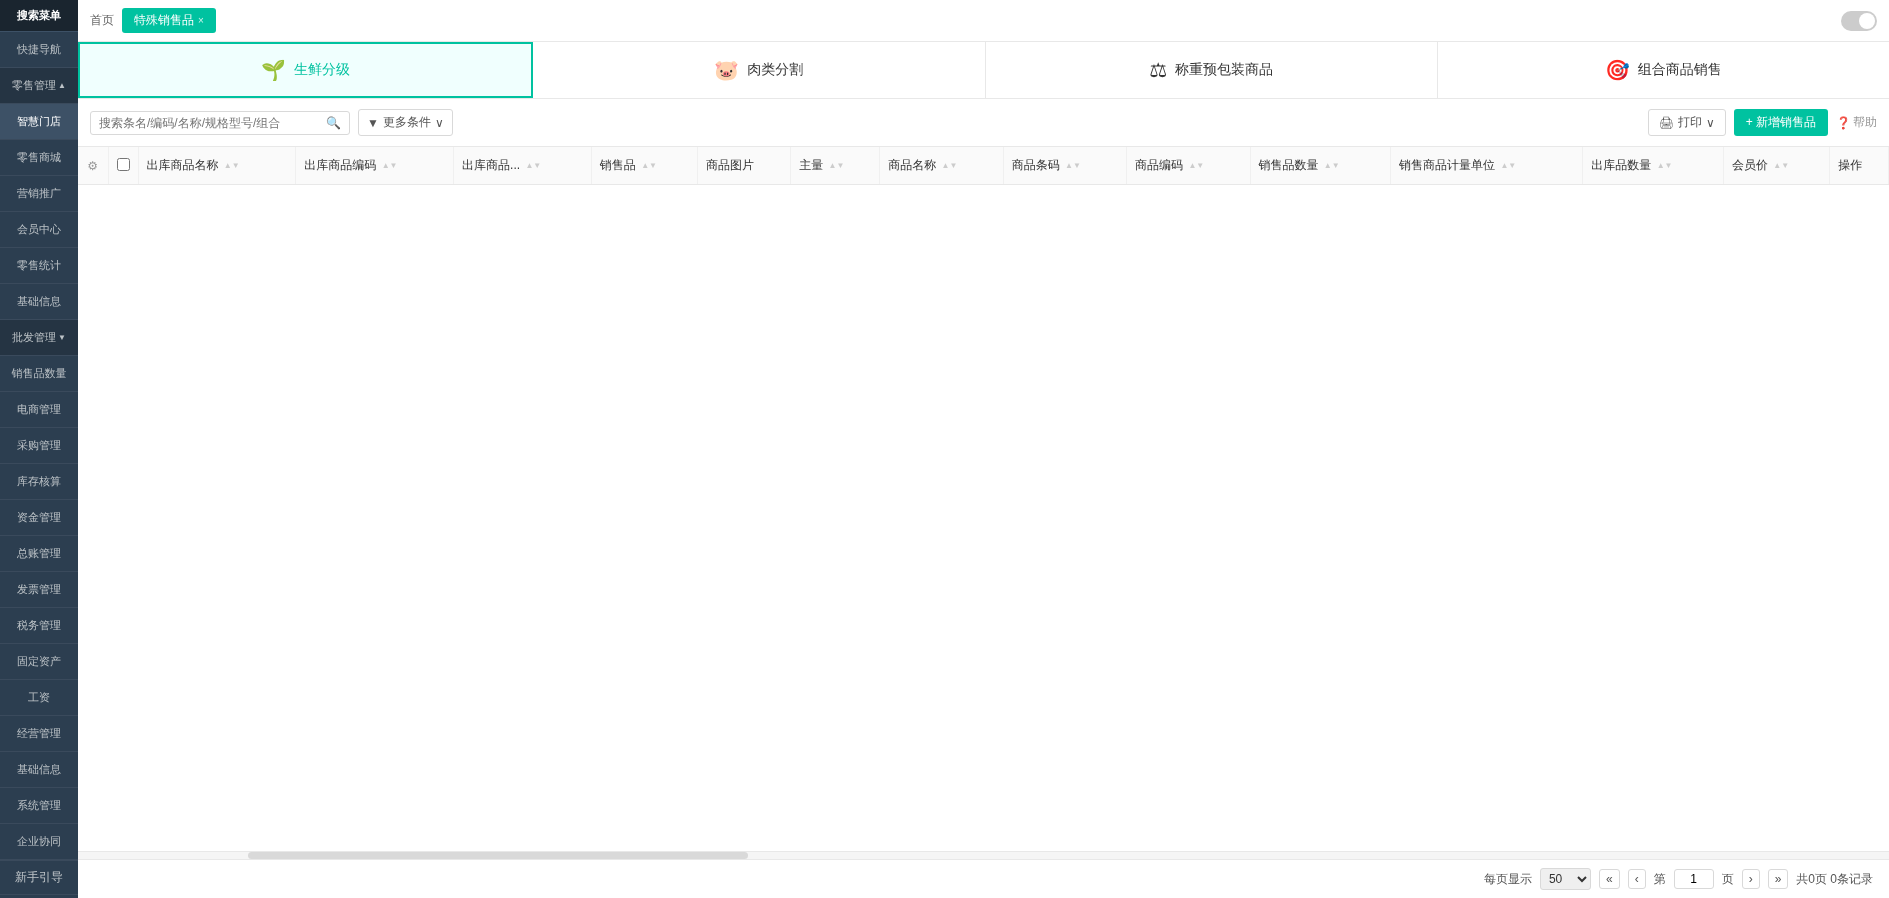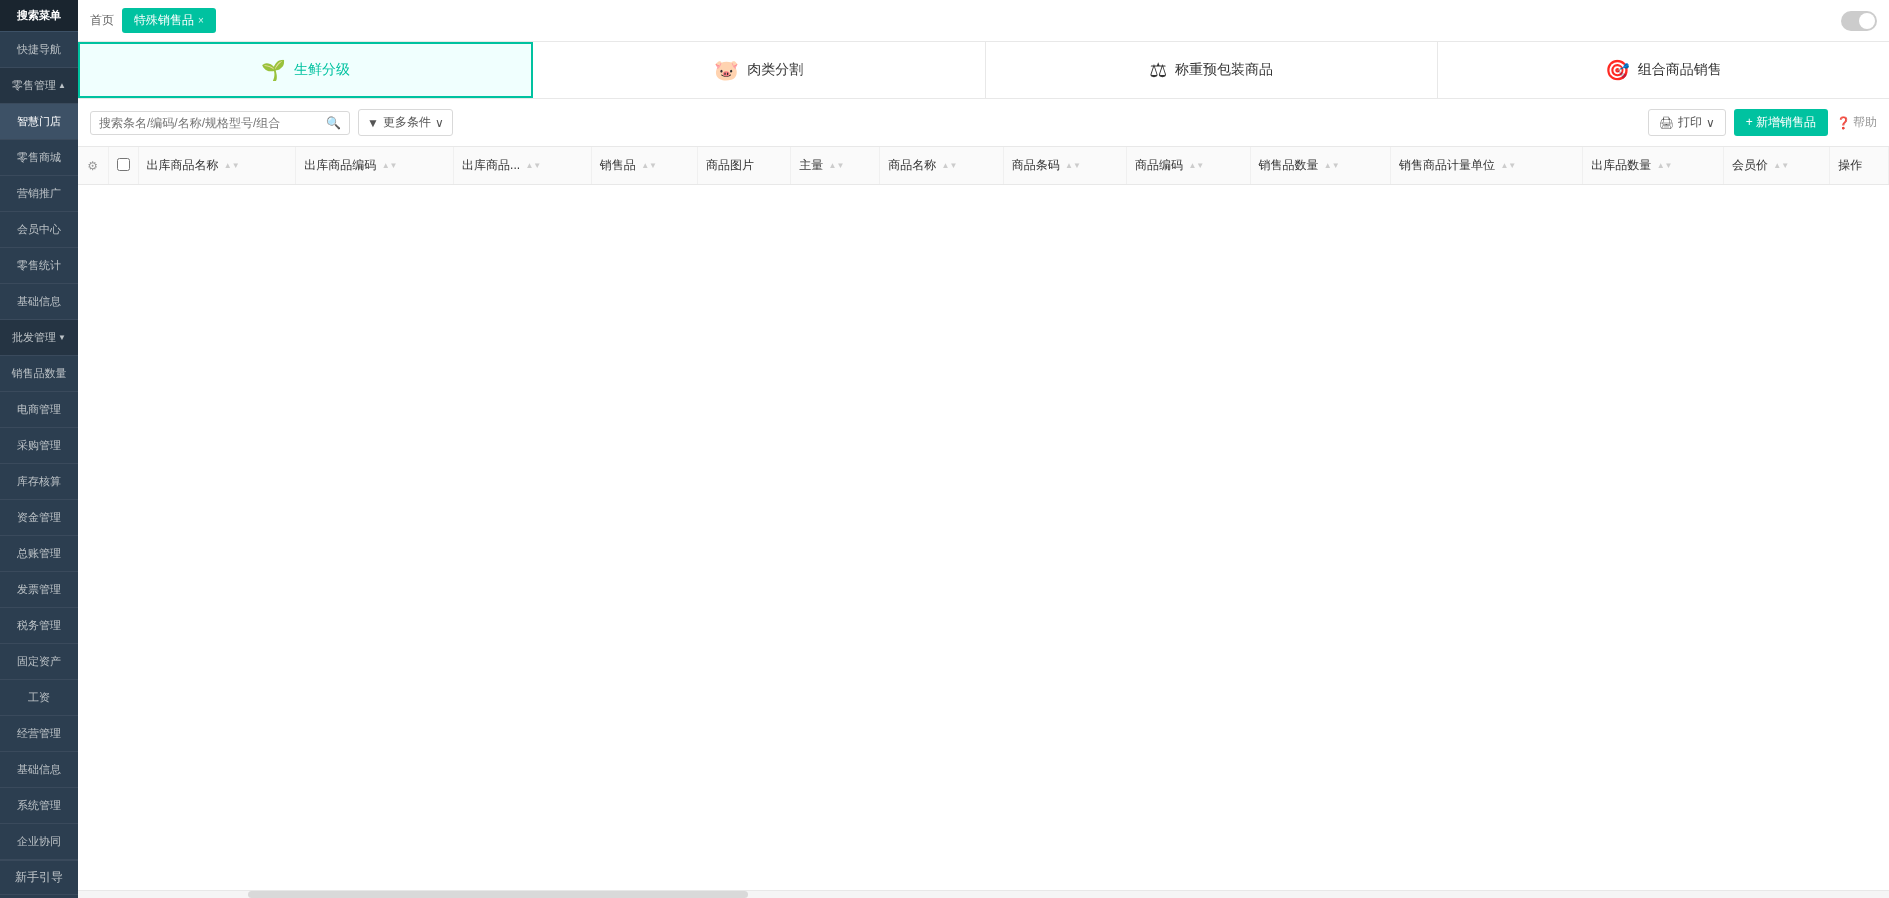--- a/index.html
+++ b/index.html
@@ -514,6 +514,22 @@
       <div class="horizontal-scroll-bar"></div>
     </div>
 
+    <div class="pagination">
+      <span>每页显示</span>
+      <select class="page-size-select">
+        <option value="50">50</option>
+        <option value="100">100</option>
+        <option value="200">200</option>
+      </select>
+      <button class="page-nav-btn">«</button>
+      <button class="page-nav-btn">‹</button>
+      <span>第</span>
+      <input class="page-input" type="text" value="1" style="">
+      <span>页</span>
+      <button class="page-nav-btn">›</button>
+      <button class="page-nav-btn">»</button>
+      <span>共0页 0条记录</span>
+    </div>
 
   </div>
 </div>

